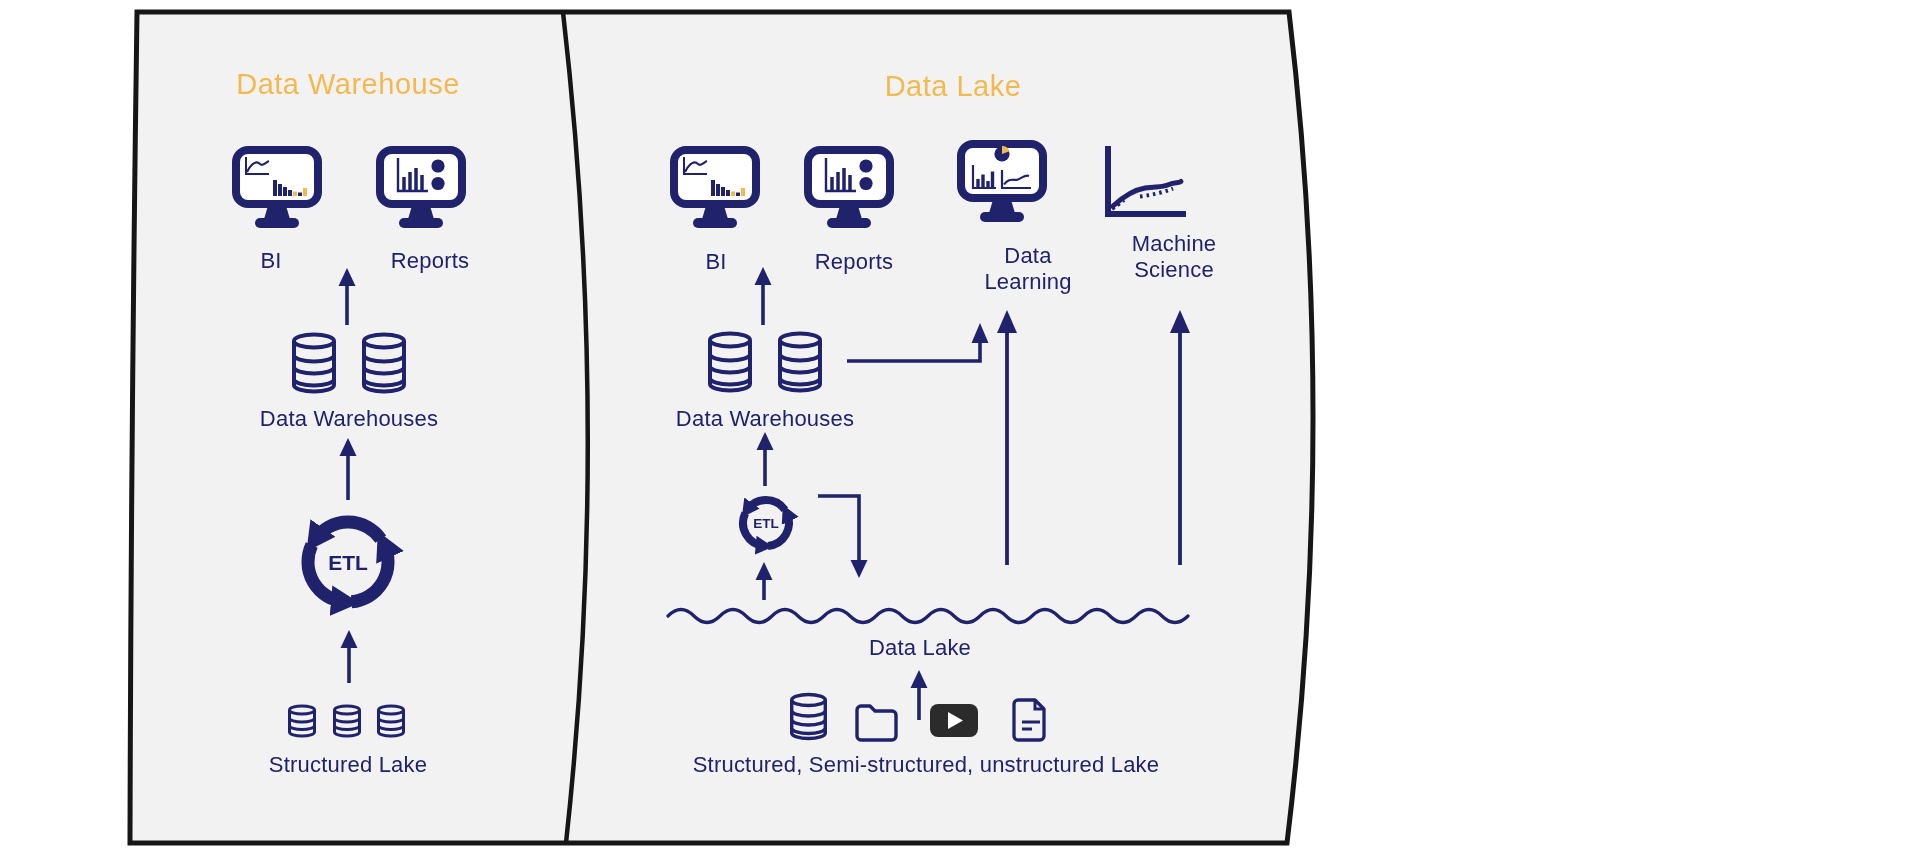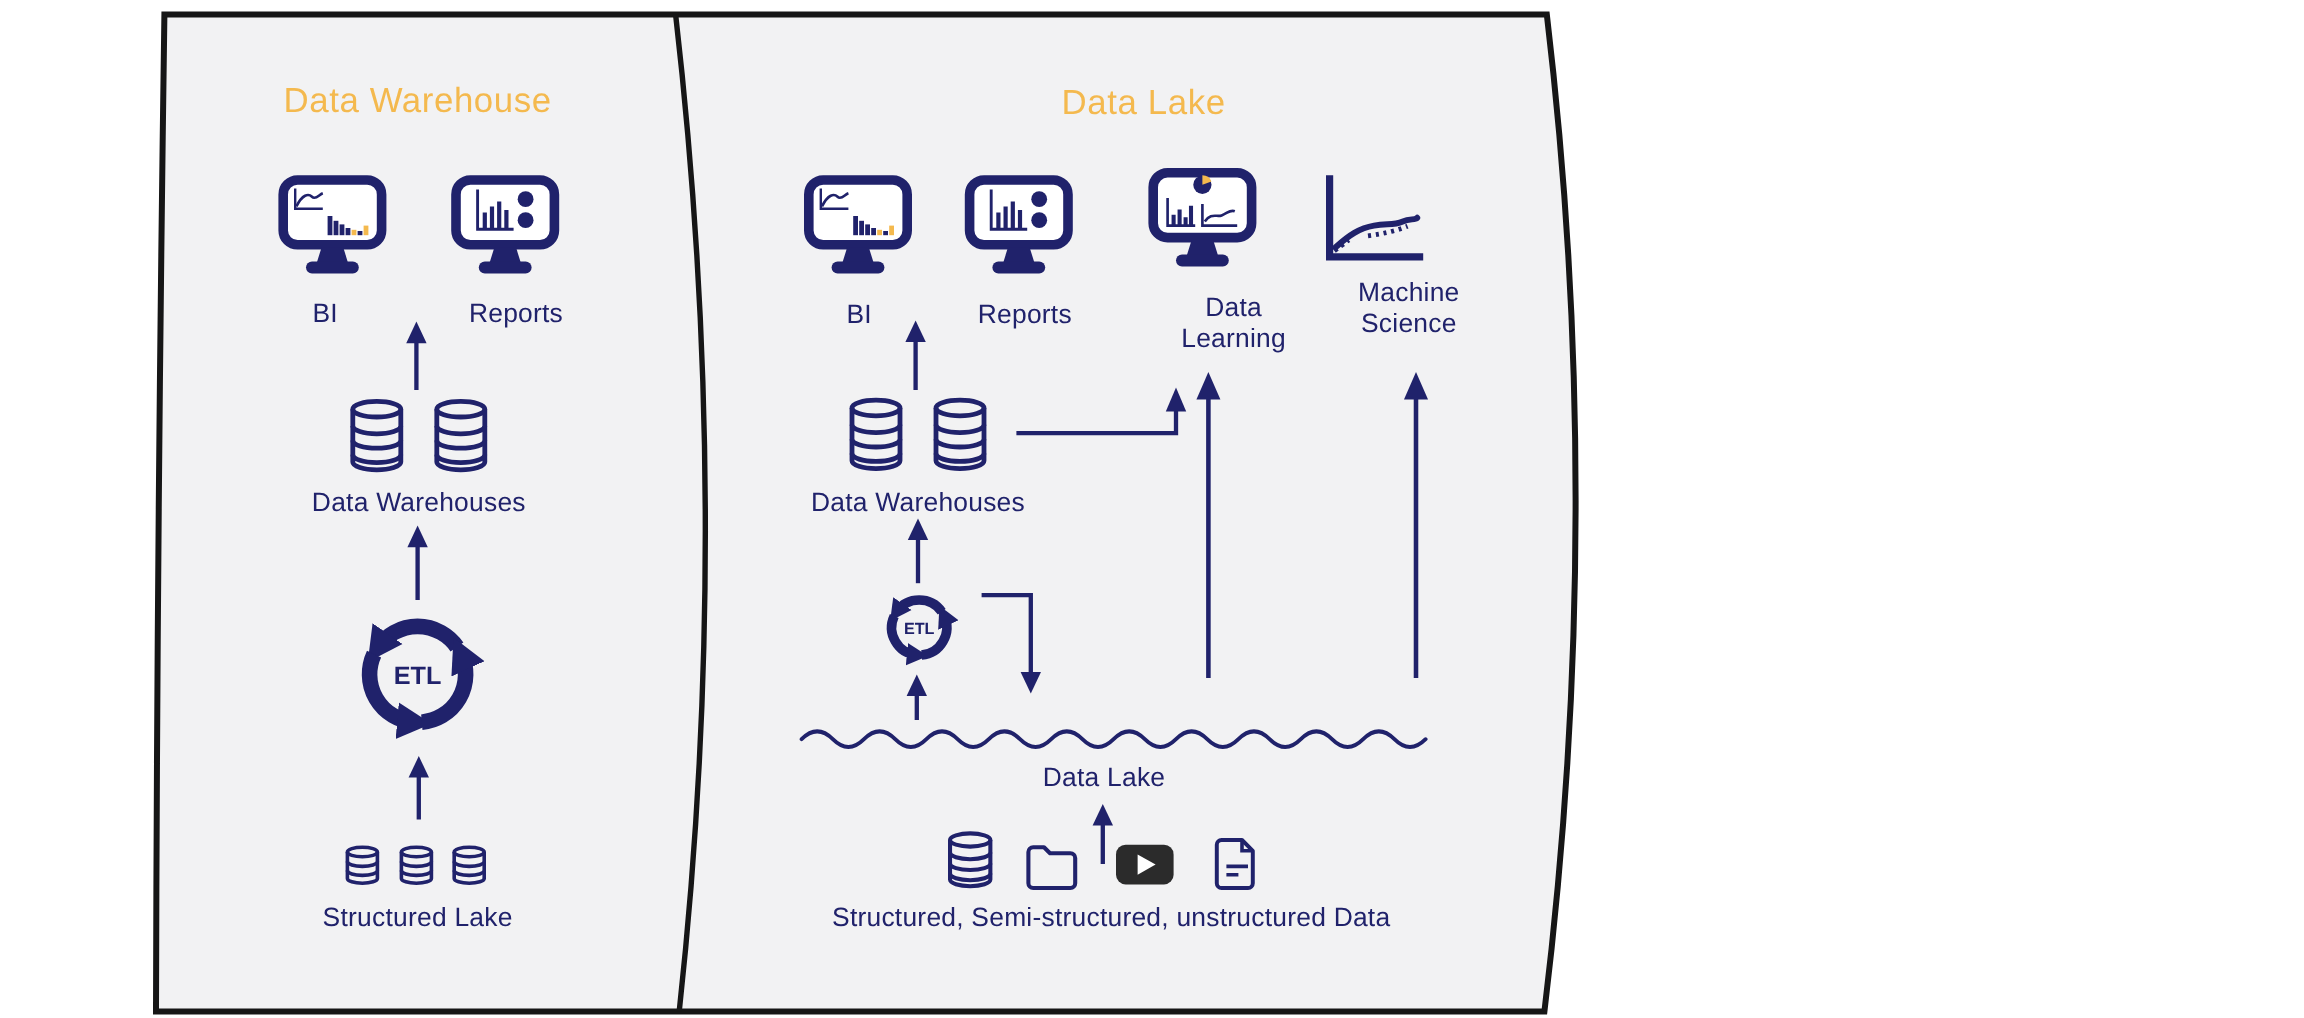--- a/index.html
+++ b/index.html
@@ -228,6 +228,6 @@
 </div>
 <div class="lbl l19" style="left:765px;top:406px">Data Warehouses</div>
 <div class="lbl l19" style="left:920px;top:635px">Data Lake</div>
-<div class="lbl l19" style="left:926px;top:752px">Structured, Semi-structured, unstructured Data</div>
+<div class="lbl l19" style="left:926px;top:752px">Structured, Semi-structured, unstructured Lake</div>
 
 </body></html>

